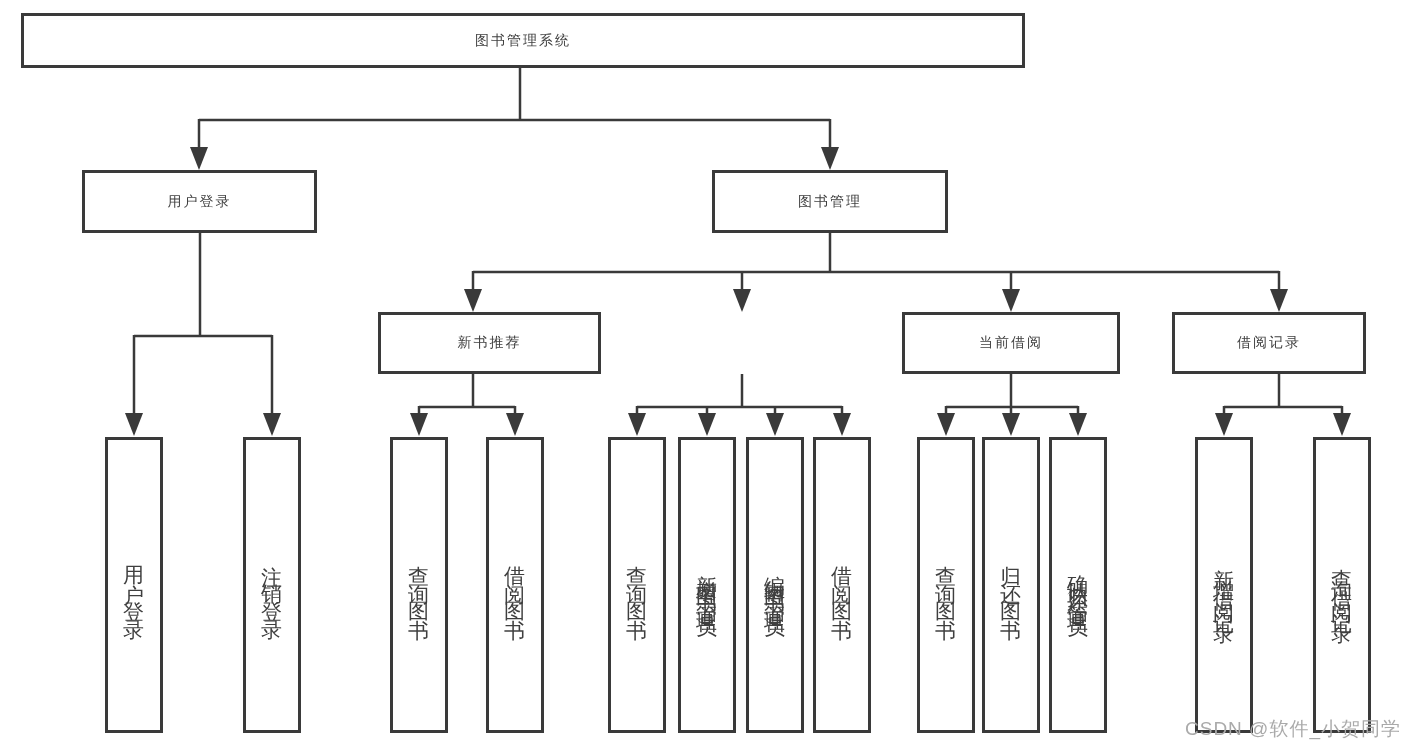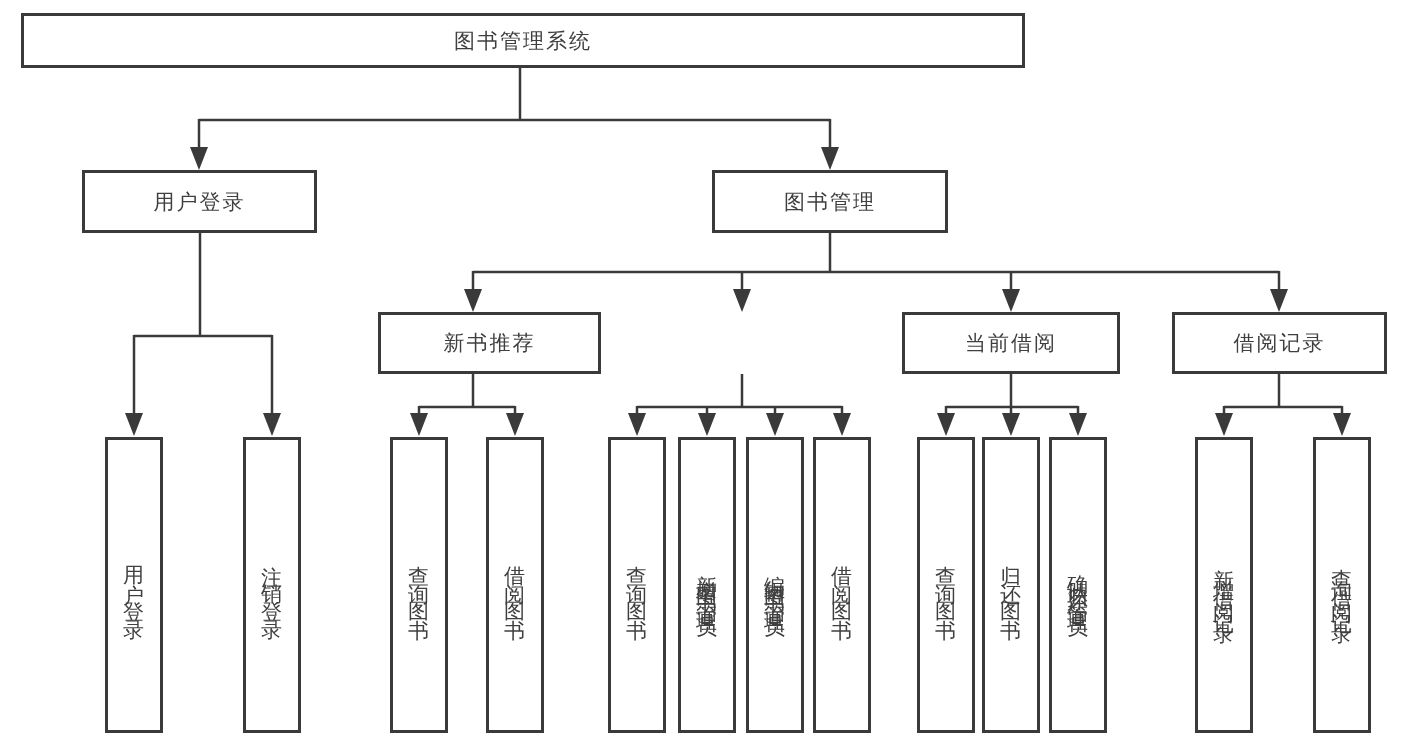--- a/index.html
+++ b/index.html
@@ -32,7 +32,7 @@
     color: #3f3f3f;
   }
   .hnode span {
-    font-size: 21px;
+    font-size: 14px;
     letter-spacing: 2px;
     white-space: nowrap;
   }

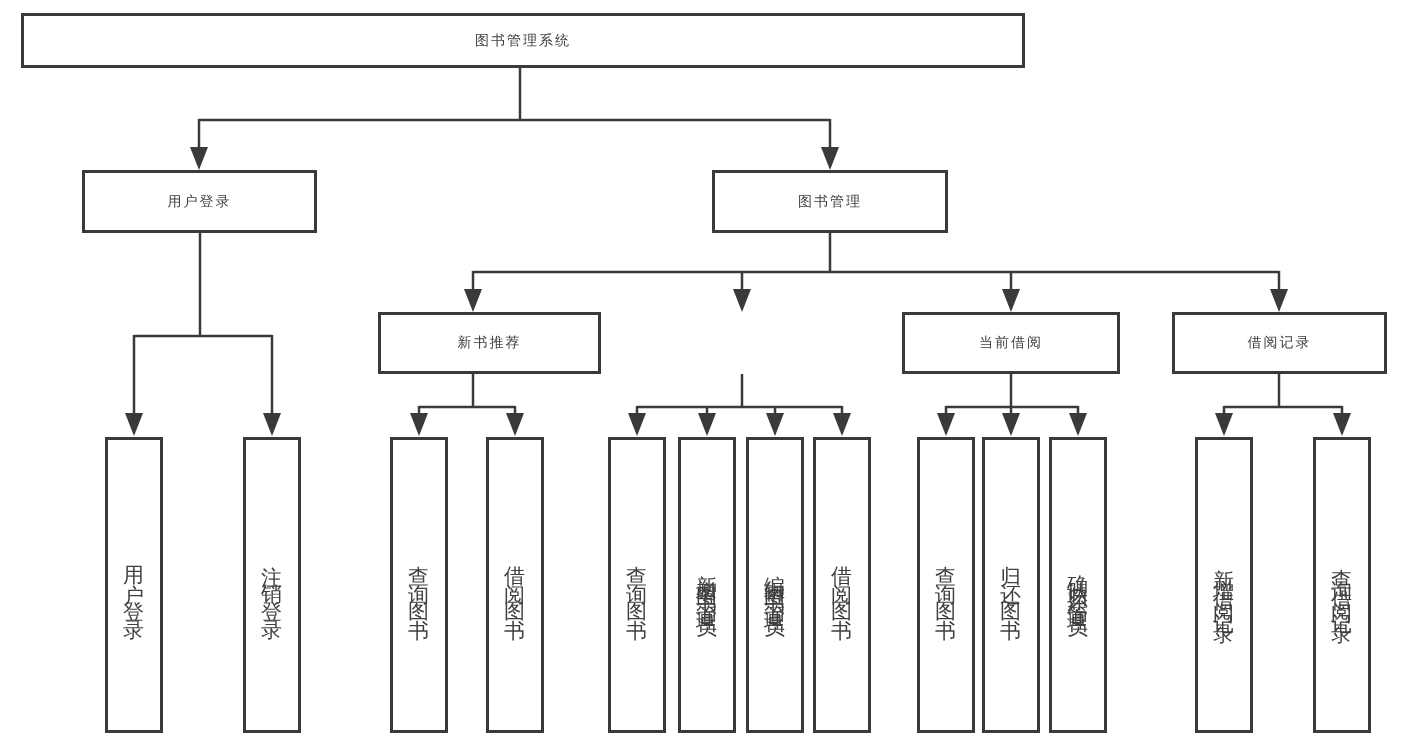--- a/index.html
+++ b/index.html
@@ -144,7 +144,7 @@
   <div class="node hnode" style="left:902px; top:312px; width:218px; height:62px;">
     <span>当前借阅</span>
   </div>
-  <div class="node hnode" style="left:1172px; top:312px; width:215px; height:62px;">
+  <div class="node hnode" style="left:1172px; top:312px; width:194px; height:62px;">
     <span>借阅记录</span>
   </div>
 

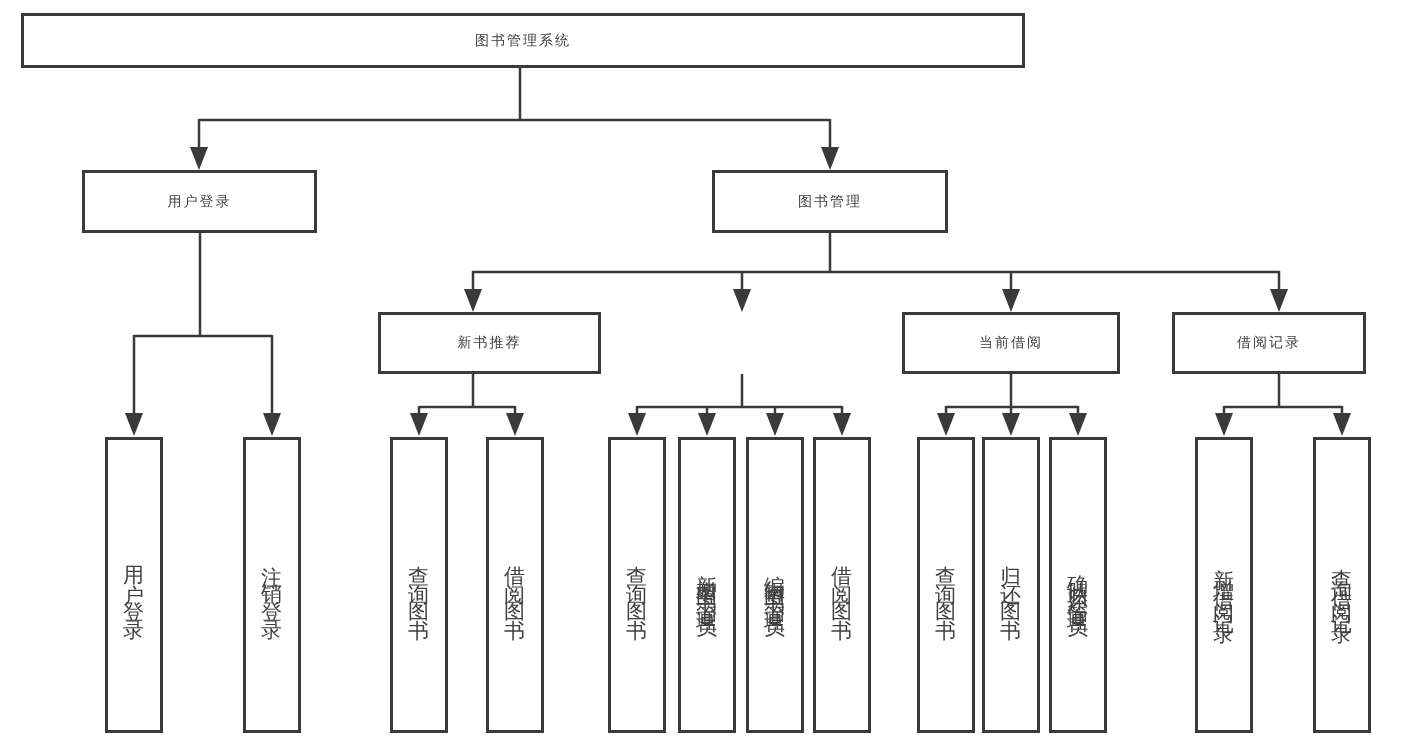--- a/index.html
+++ b/index.html
@@ -192,6 +192,7 @@
     <span>查询借阅记录</span>
   </div>
 
+  <div class="watermark">CSDN @软件_小贺同学</div>
 
 </div>
 

